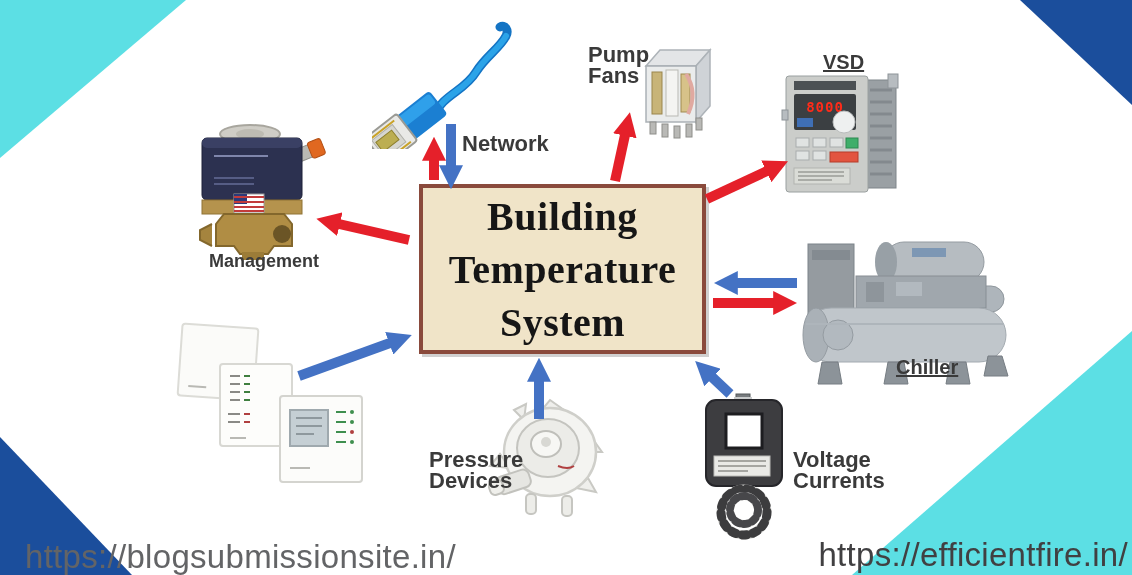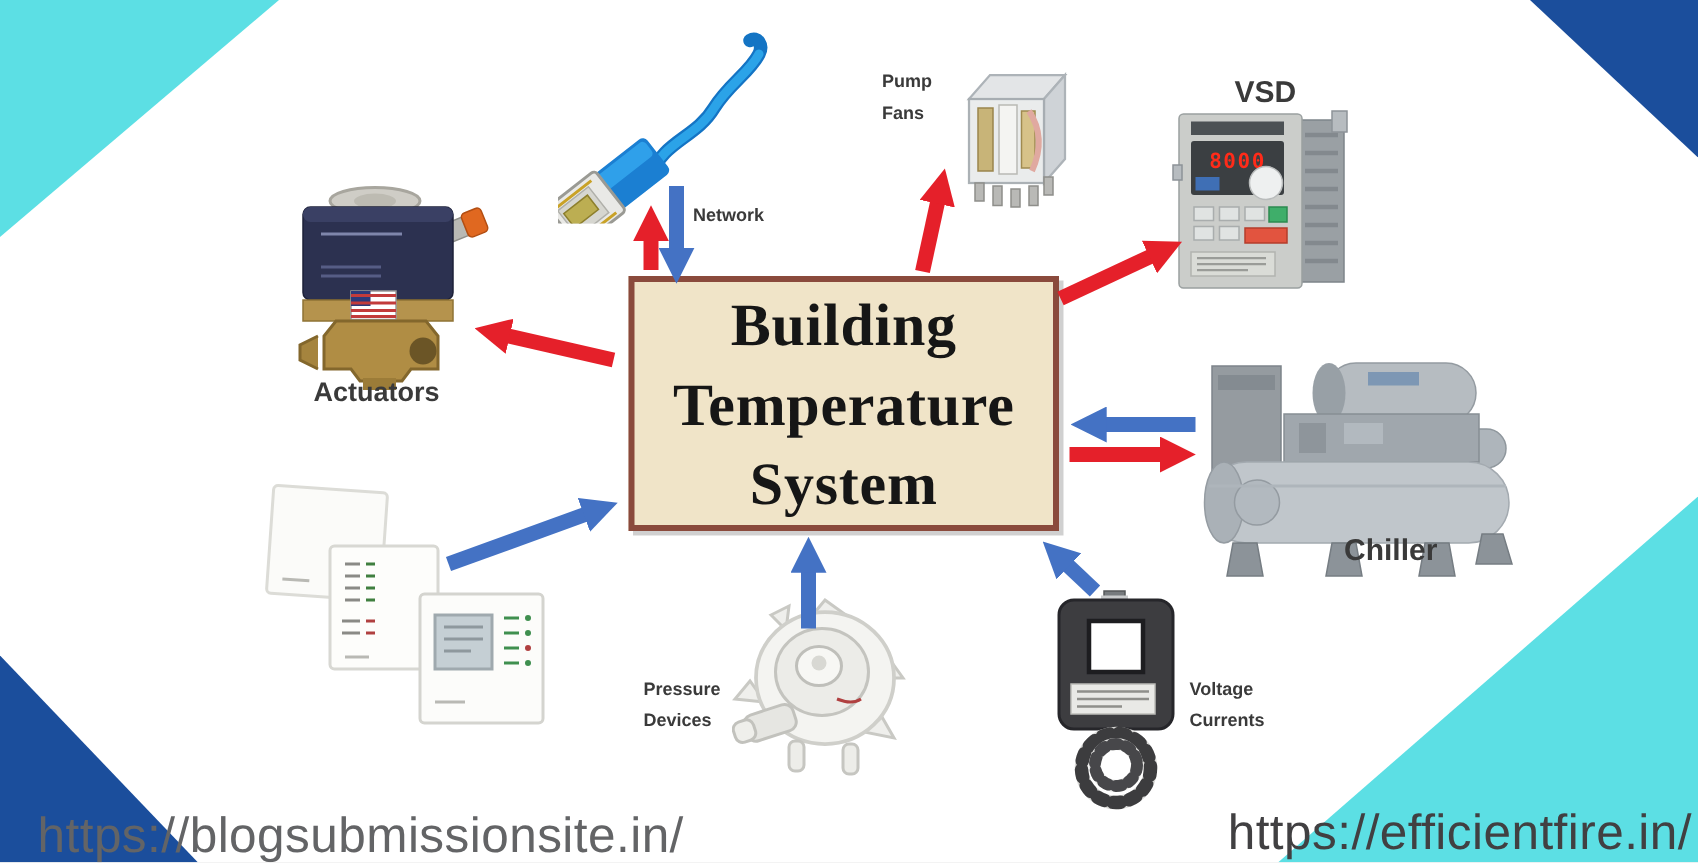--- a/index.html
+++ b/index.html
@@ -31,7 +31,7 @@
   .arrow-blue{stroke:var(--blue_arrow);stroke-width:10;fill:none;}
   .mr-fill{fill:var(--red_arrow);} .mb-fill{fill:var(--blue_arrow);}
   .lbl{position:absolute;z-index:6;font-weight:bold;color:var(--label_text);
-       font-size:12px;line-height:21px;white-space:nowrap;}
+       font-size:22px;line-height:21px;white-space:nowrap;}
   .lbl-lg{font-size:20px;}
   .url{position:absolute;z-index:7;font-size:33px;letter-spacing:.3px;white-space:nowrap;}
   #url-left{left:25px;top:538px;color:var(--url_left_color);}

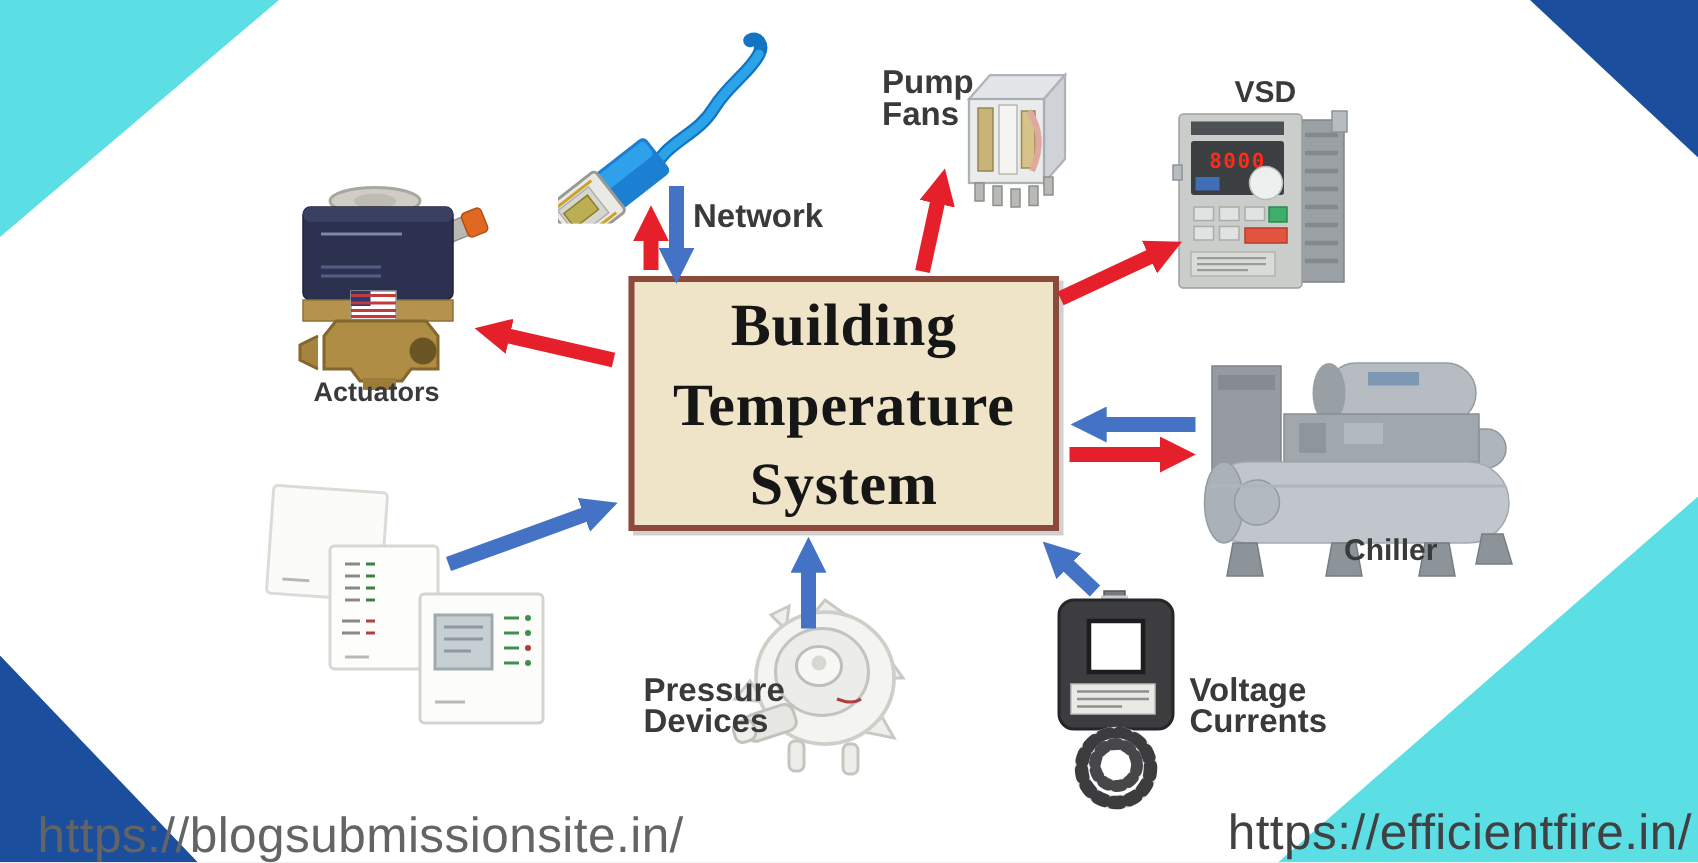--- a/index.html
+++ b/index.html
@@ -32,7 +32,7 @@
   .mr-fill{fill:var(--red_arrow);} .mb-fill{fill:var(--blue_arrow);}
   .lbl{position:absolute;z-index:6;font-weight:bold;color:var(--label_text);
        font-size:22px;line-height:21px;white-space:nowrap;}
-  .lbl-lg{font-size:20px;}
+  .lbl-lg{font-size:20px;text-decoration:underline;}
   .url{position:absolute;z-index:7;font-size:33px;letter-spacing:.3px;white-space:nowrap;}
   #url-left{left:25px;top:538px;color:var(--url_left_color);}
   #url-right{right:4px;top:536px;color:var(--url_right_color);}

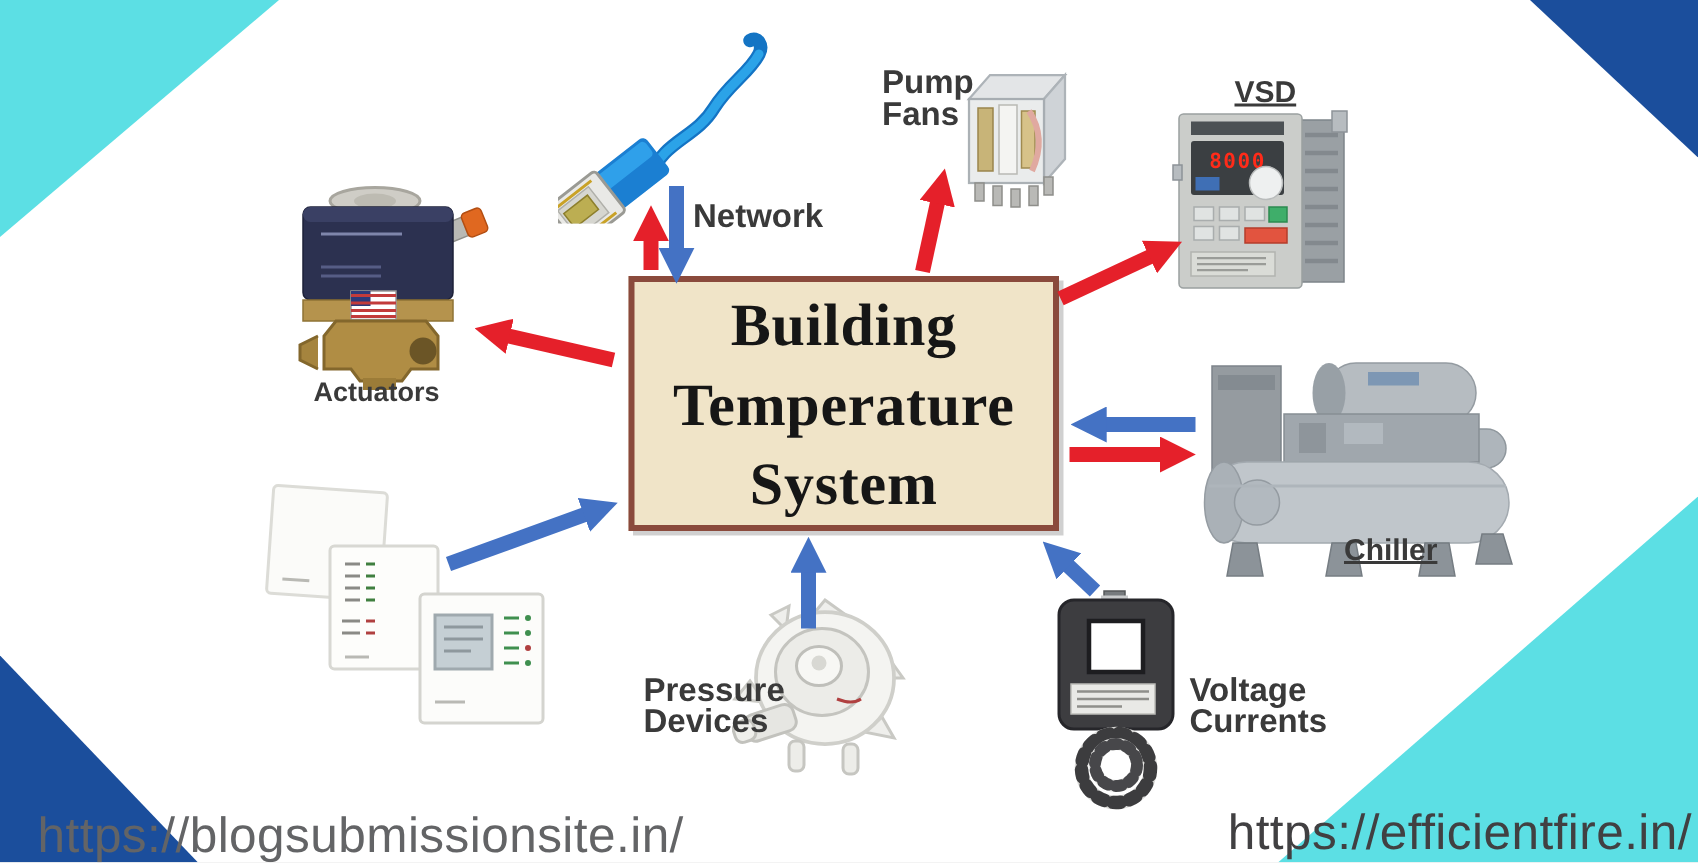--- a/index.html
+++ b/index.html
@@ -262,7 +262,7 @@
   <div class="lbl" style="left:148px;top:447px">
   </div>
 
-  <div class="lbl" style="left:209px;top:251px;font-size:18px">Actuators</div>
+  <div class="lbl" style="left:209px;top:251px;font-size:18px">Management</div>
 
   <div class="url" id="url-left">https://blogsubmissionsite.in/</div>
   <div class="url" id="url-right">https://efficientfire.in/</div>

